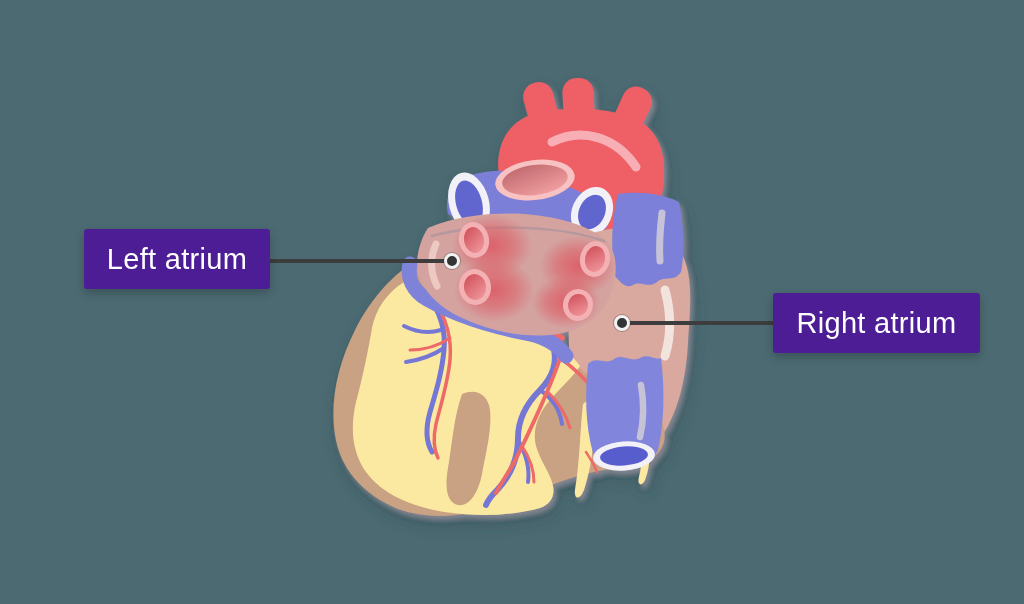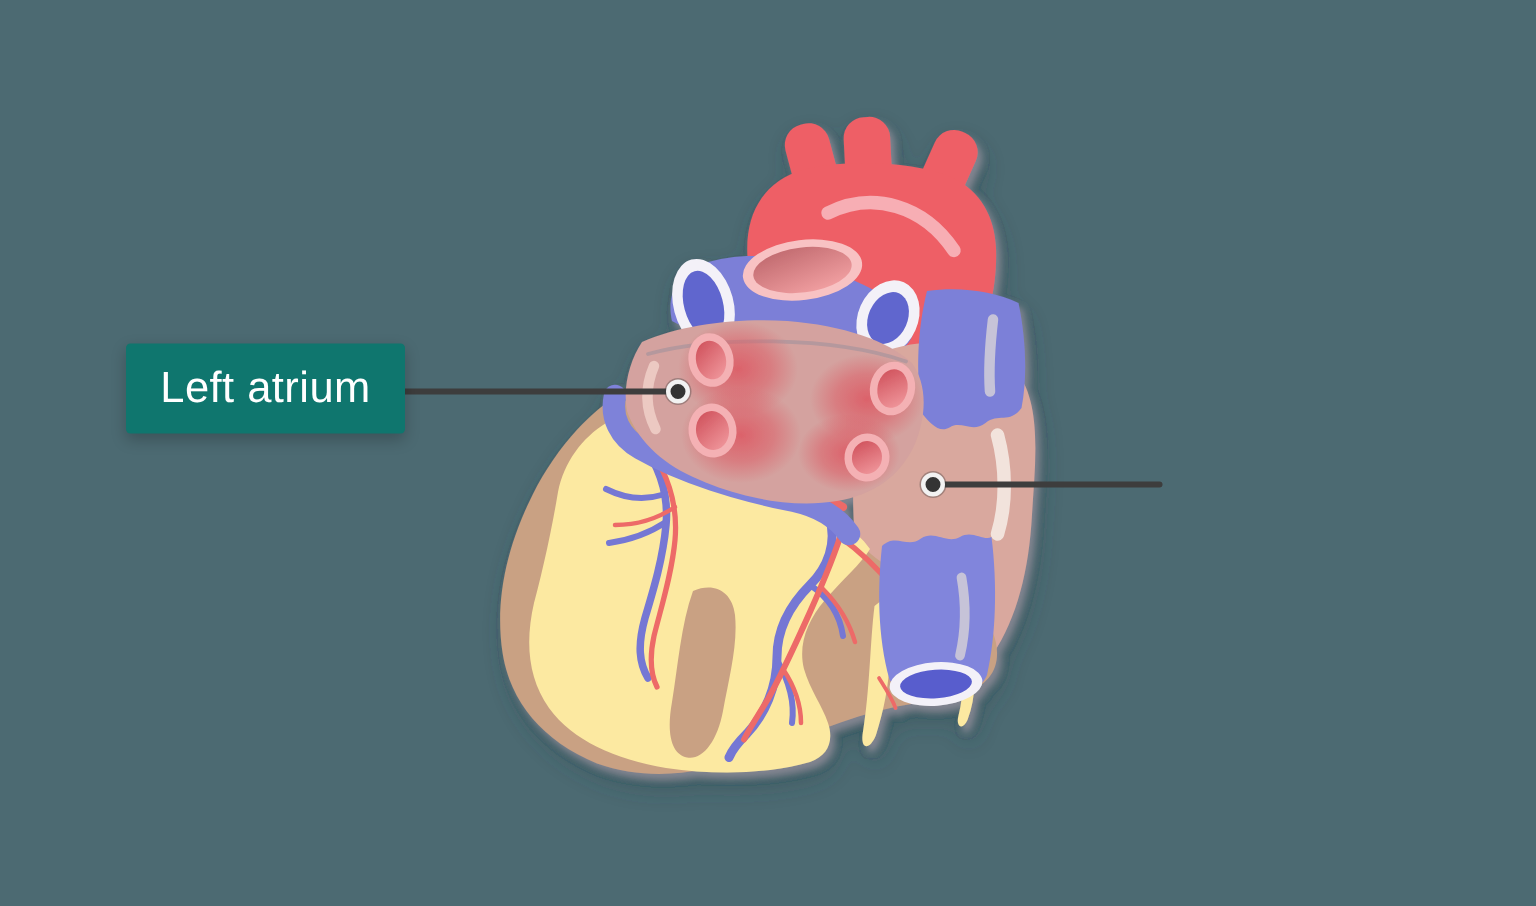--- a/index.html
+++ b/index.html
@@ -12,7 +12,7 @@
   .heart-svg{position:absolute;left:0;top:0;}
   .label-box{
     position:absolute;display:flex;align-items:center;justify-content:center;
-    background:#0f766e;color:#fff;font-size:29px;letter-spacing:.3px;
+    background:#4c1d95;color:#fff;font-size:29px;letter-spacing:.3px;
     border-radius:3px;box-shadow:0 4px 10px rgba(0,0,0,.22);
     white-space:nowrap;
   }

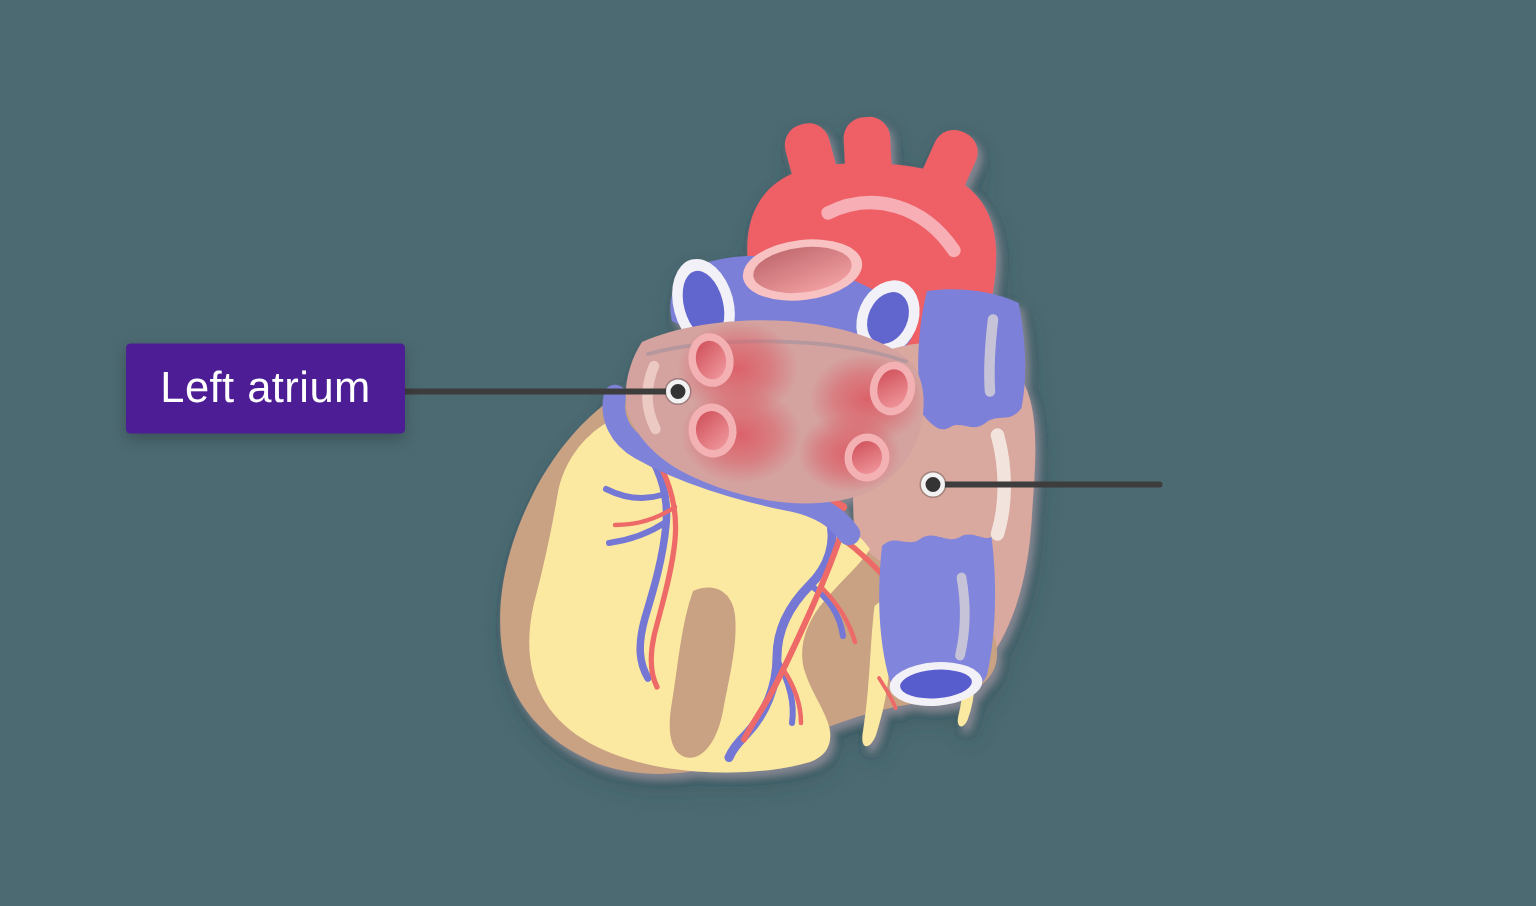--- a/index.html
+++ b/index.html
@@ -190,6 +190,9 @@
 
   <div class="leader leader-right"></div>
   <div class="dot dot-right"></div>
+  <div class="label-box label-right">
+    <span>Right atrium</span>
+  </div>
 
 </div>
 

